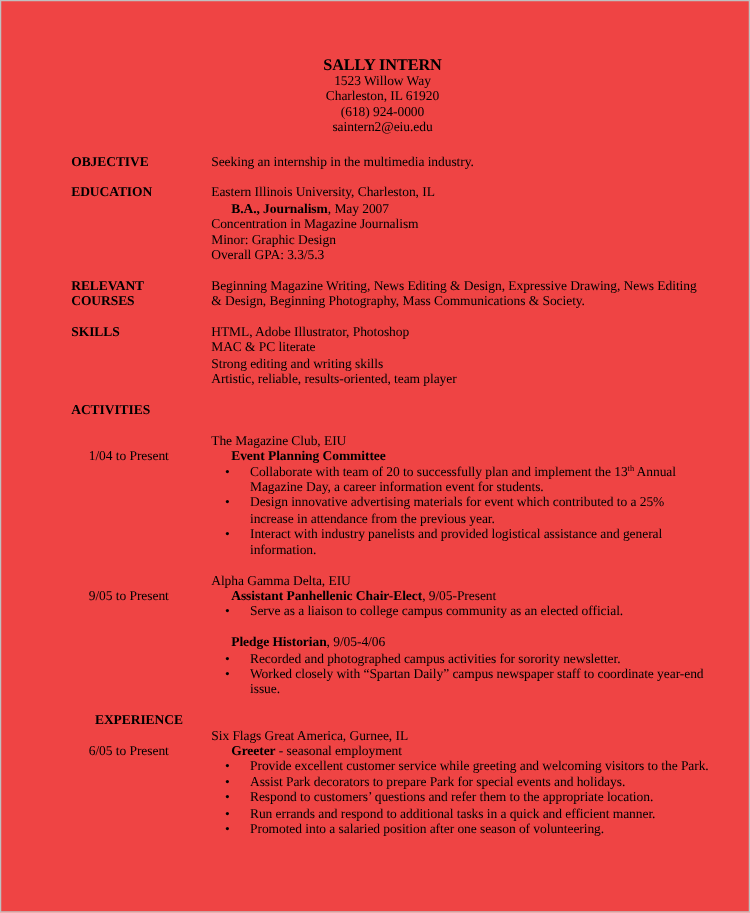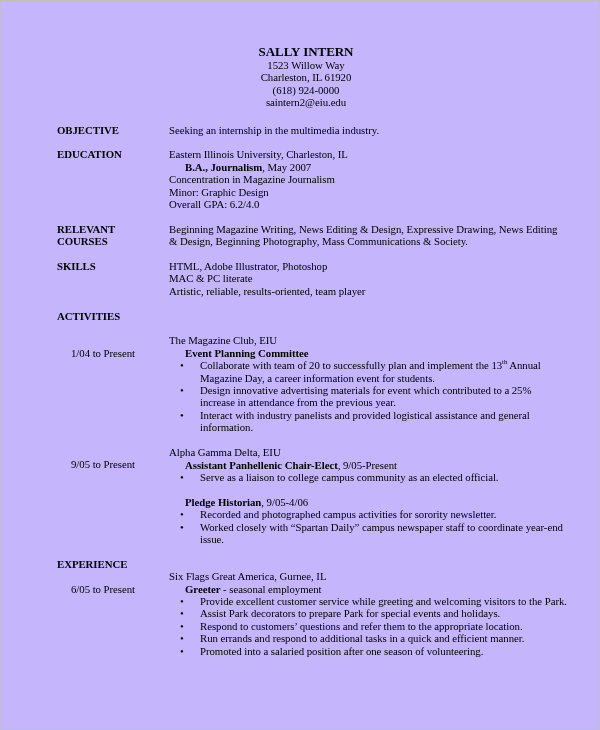--- a/index.html
+++ b/index.html
@@ -12,7 +12,7 @@
   .page {
     --lh: 12.4px;
     width: 600px; height: 730px;
-    background: #c4b5fd;
+    background: #ef4444;
     border: 1px solid #c0c0c0;
     padding: 44px 31px 0 56px;
     font-size: 10.8px;

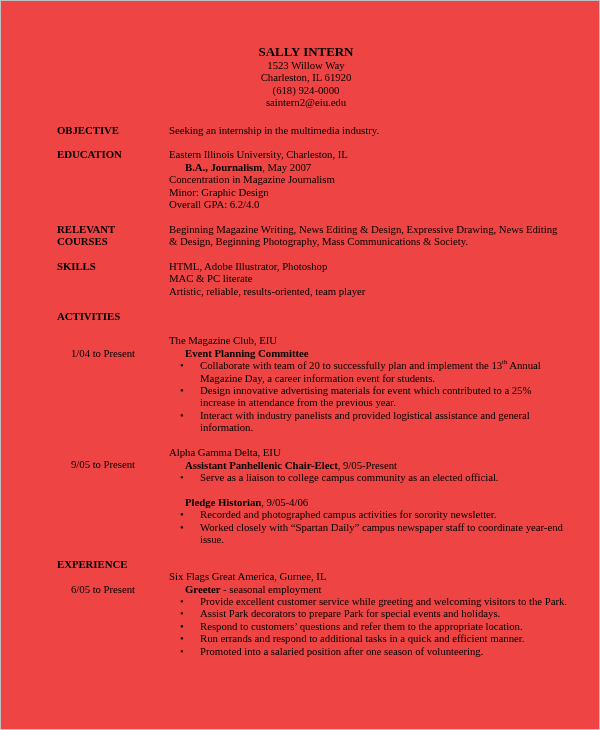--- a/index.html
+++ b/index.html
@@ -65,7 +65,7 @@
         <div><span class="b">B.A., Journalism</span><span>, May 2007</span></div>
         <div>Concentration in Magazine Journalism</div>
         <div>Minor: Graphic Design</div>
-        <div>Overall GPA: 6.2/4.0</div>
+        <div>Overall GPA: 3.3/5.3</div>
       </div>
     </div>
   </section>

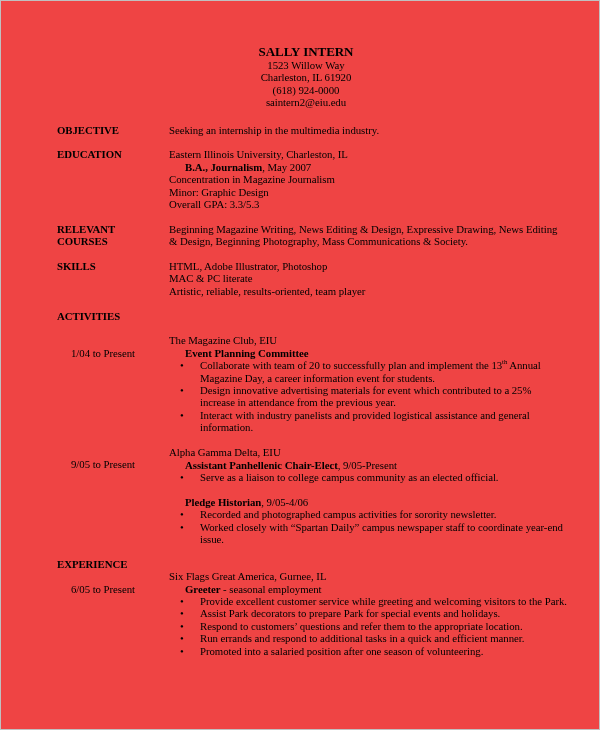--- a/index.html
+++ b/index.html
@@ -83,6 +83,7 @@
       <div class="content">
         <div>HTML, Adobe Illustrator, Photoshop</div>
         <div>MAC &amp; PC literate</div>
+        <div>Strong editing and writing skills</div>
         <div>Artistic, reliable, results-oriented, team player</div>
       </div>
     </div>

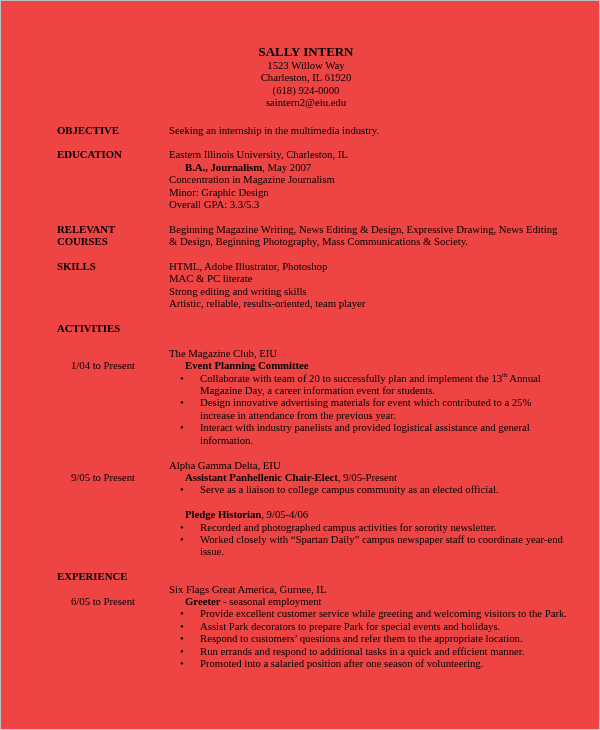--- a/index.html
+++ b/index.html
@@ -23,7 +23,7 @@
   .header { text-align: center; margin-bottom: 15px; margin-right: 13px; }
   .header .name { font-weight: bold; font-size: 13px; line-height: 14px; }
   .row { display: grid; grid-template-columns: 112px 1fr; margin-bottom: var(--lh); }
-  .row.tight { margin-bottom: 0; }
+  .row.tight { margin-bottom: 0; margin-left: 19px; }
   .label { font-weight: bold; padding-right: 20px; }
   .label.date { font-weight: normal; padding-top: var(--lh); text-align: center; }
   .b { font-weight: bold; margin-left: 16px; }

